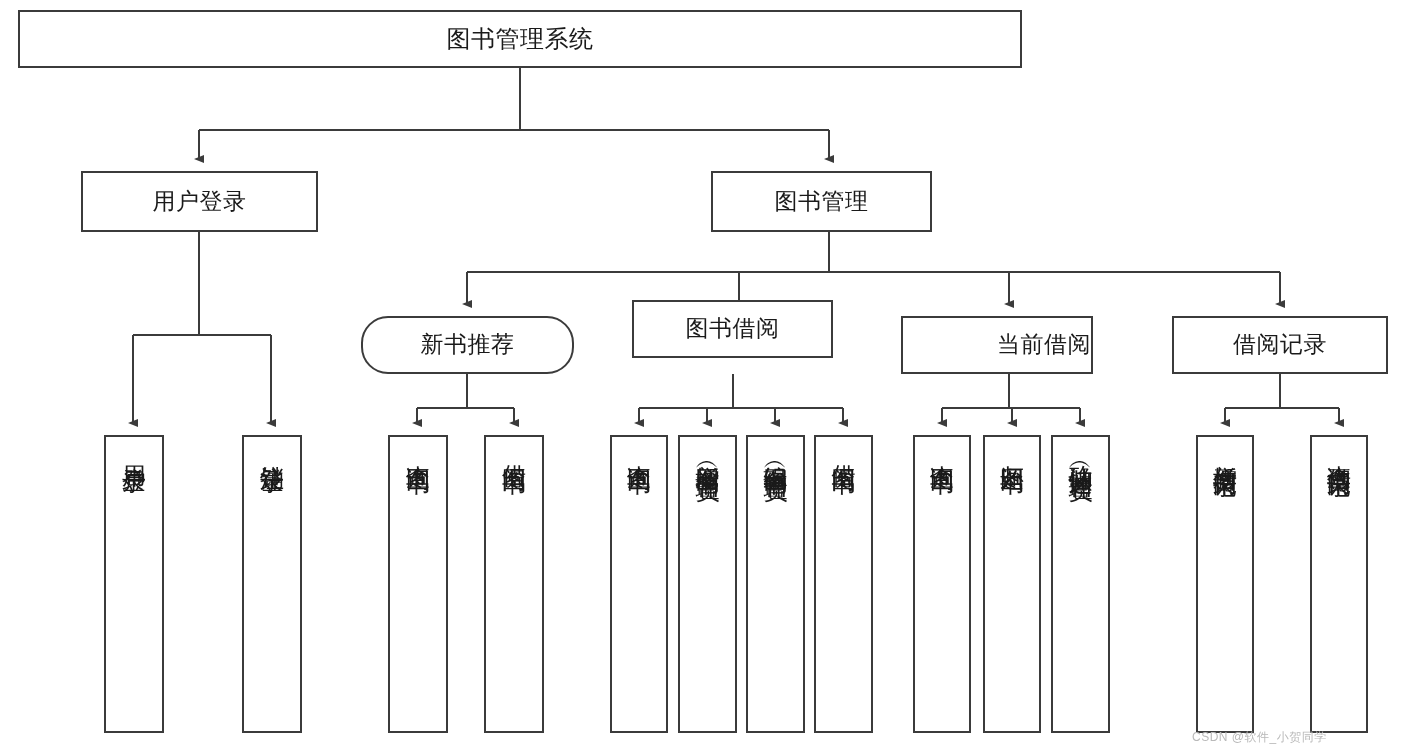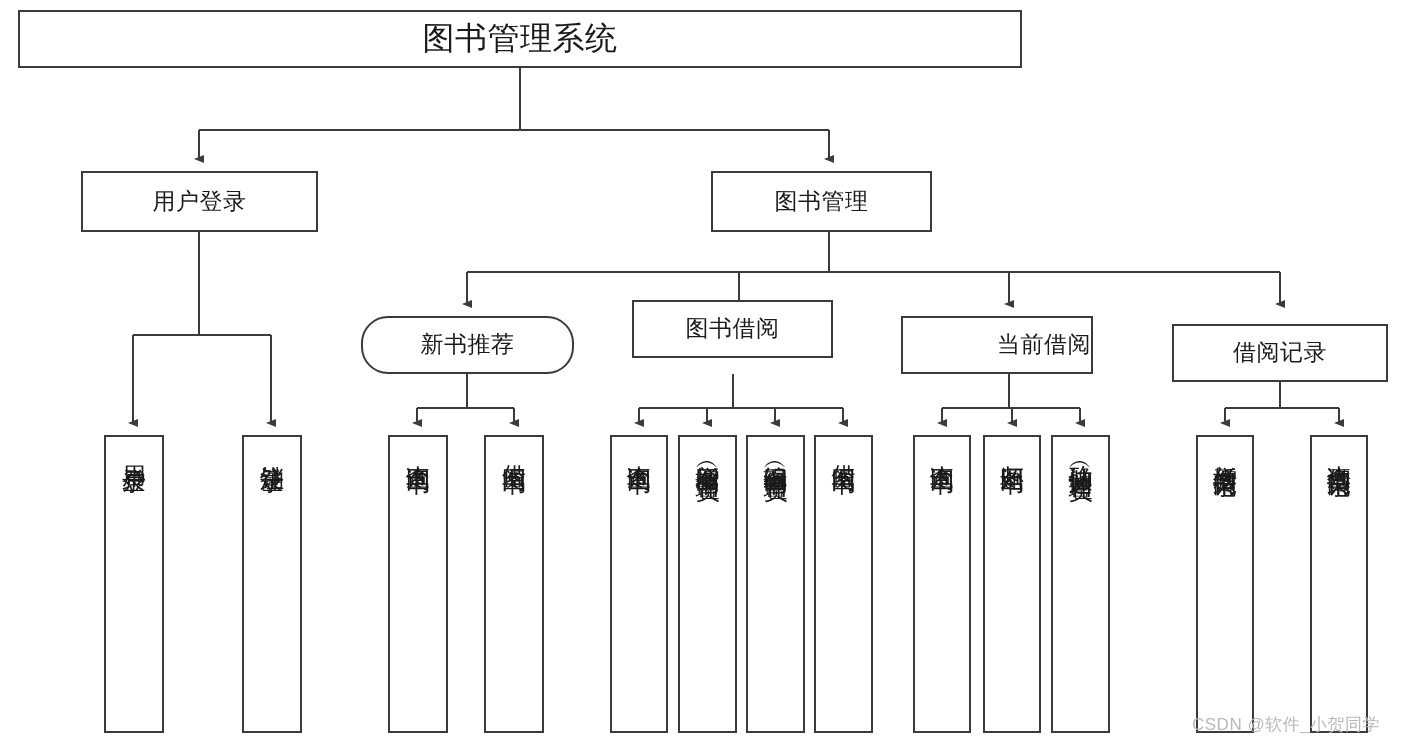--- a/index.html
+++ b/index.html
@@ -48,7 +48,7 @@
     font-size: 23px;
   }
   .node.root .label {
-    font-size: 32px;
+    font-size: 24px;
   }
   
   .node.vert {

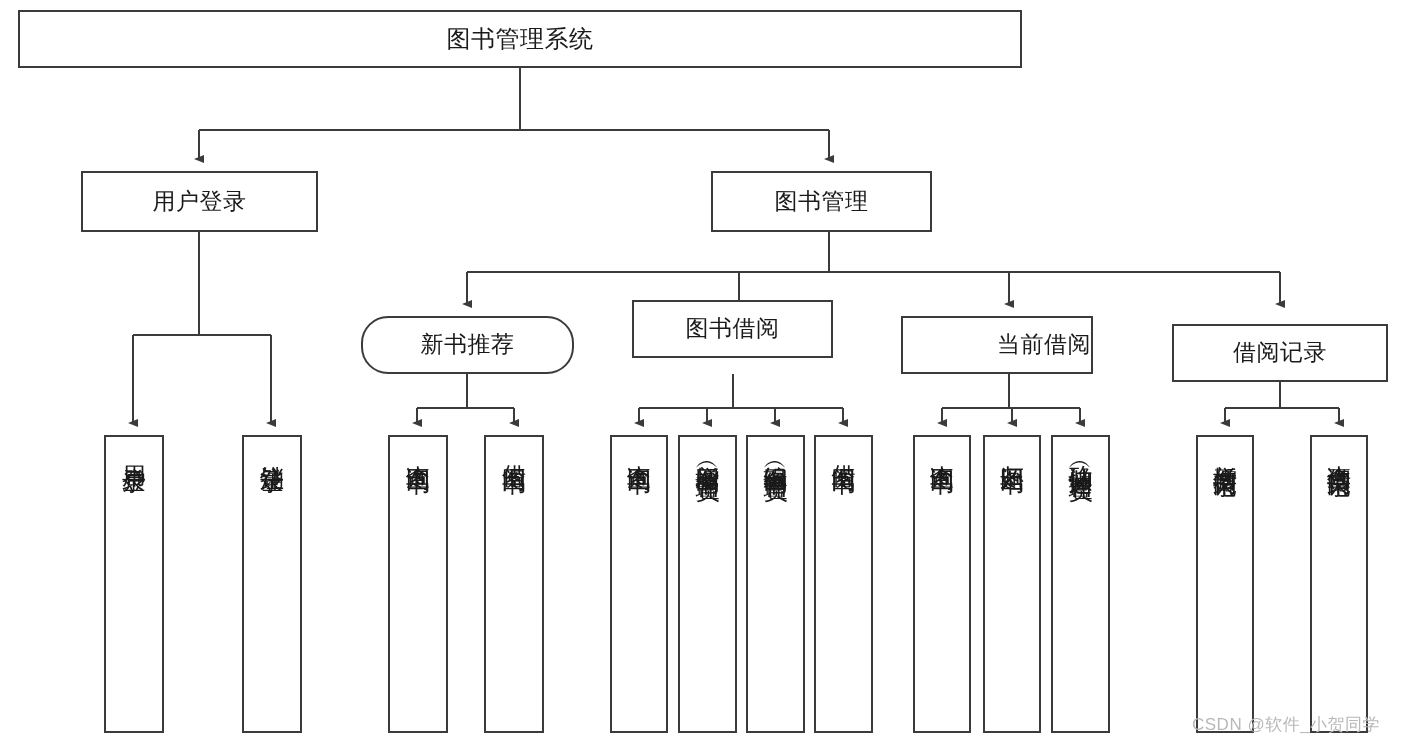--- a/index.html
+++ b/index.html
@@ -141,7 +141,7 @@
   <div class="node horiz" id="node-current-borrow" style="left: 901px; top: 316px; width: 192px; height: 58px; justify-content: flex-end;">
     <span class="label">当前借阅</span>
   </div>
-  <div class="node horiz" id="node-borrow-record" style="left: 1172px; top: 324px; width: 216px; height: 58px;">
+  <div class="node horiz" id="node-borrow-record" style="left: 1172px; top: 316px; width: 216px; height: 58px;">
     <span class="label">借阅记录</span>
   </div>
 

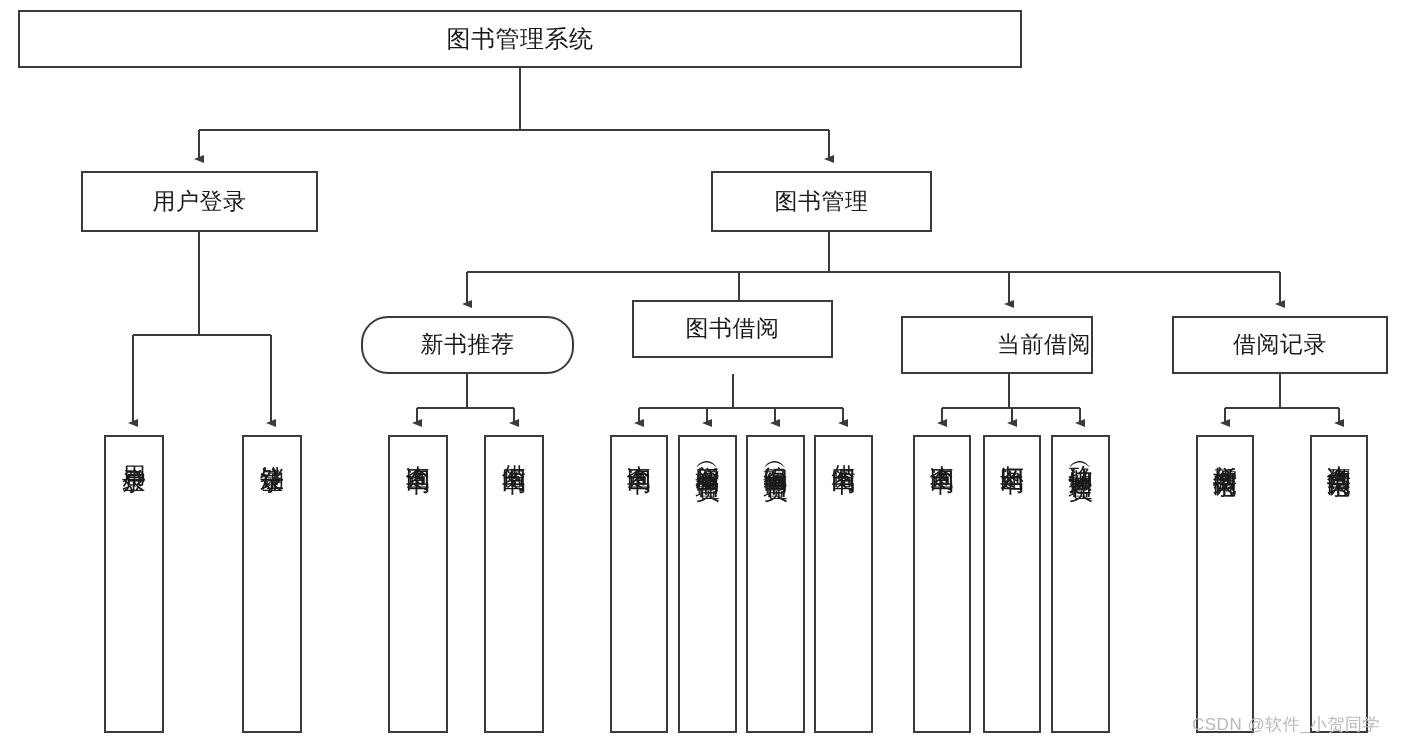--- a/index.html
+++ b/index.html
@@ -67,10 +67,11 @@
   .watermark {
     position: absolute;
     color: #b9b9b9;
-    font-size: 17px;
+    font-size: 12px;
     letter-spacing: 0.5px;
     white-space: nowrap;
     user-select: none;
+    margin-top: 16px;
   }
 </style>
 </head>

